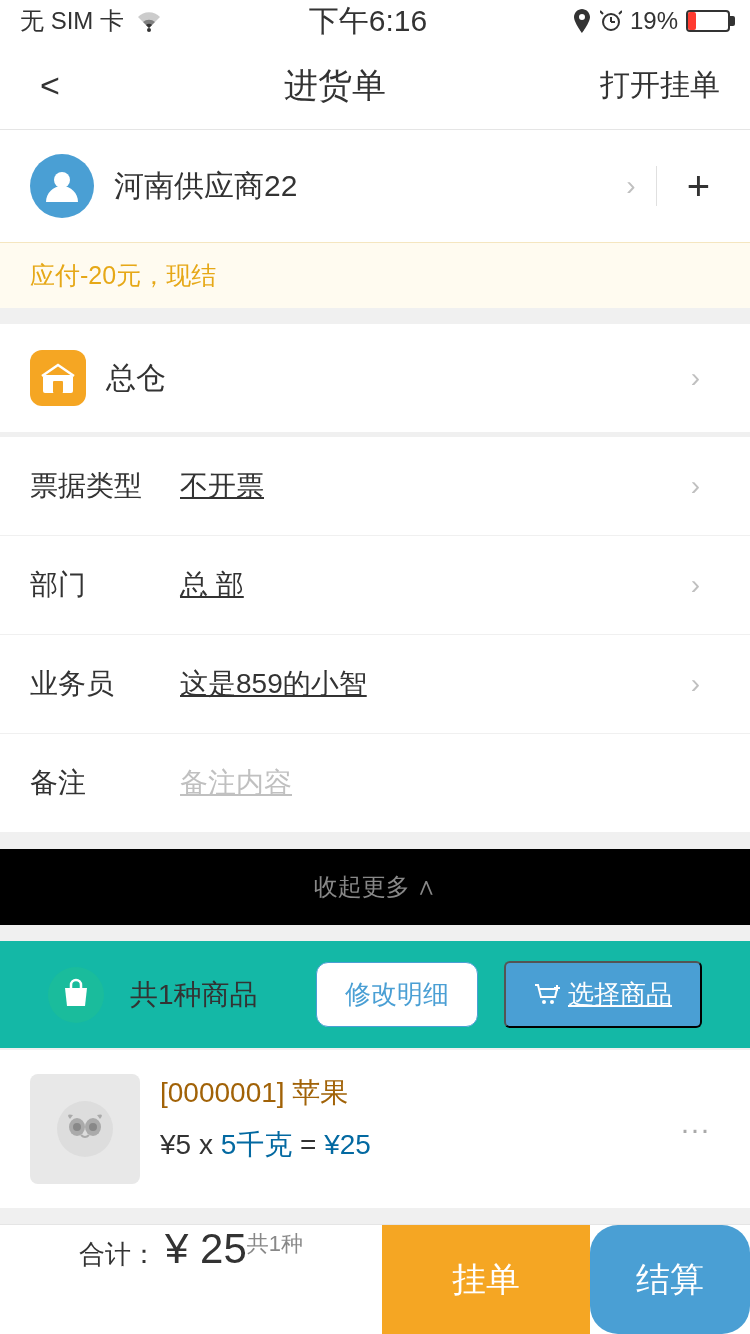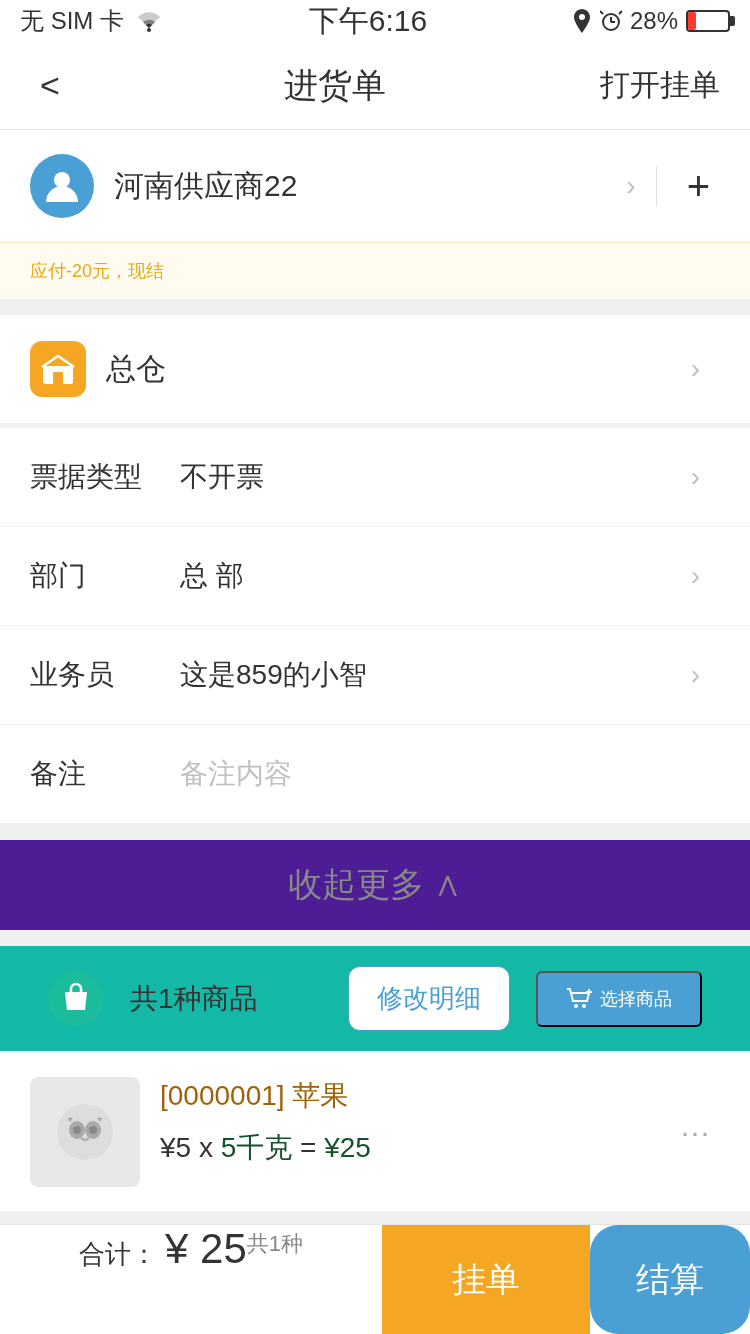--- a/index.html
+++ b/index.html
@@ -383,7 +383,7 @@
       <line x1="11" y1="13" x2="15" y2="13" stroke="#333" stroke-width="2"></line>
       <path d="M3 5L0 2M19 5l3-3" stroke="#333" stroke-width="2"></path>
     </svg>
-    <span>28%</span>
+    <span>19%</span>
     <div class="battery-icon">
       <div class="battery-fill"></div>
     </div>

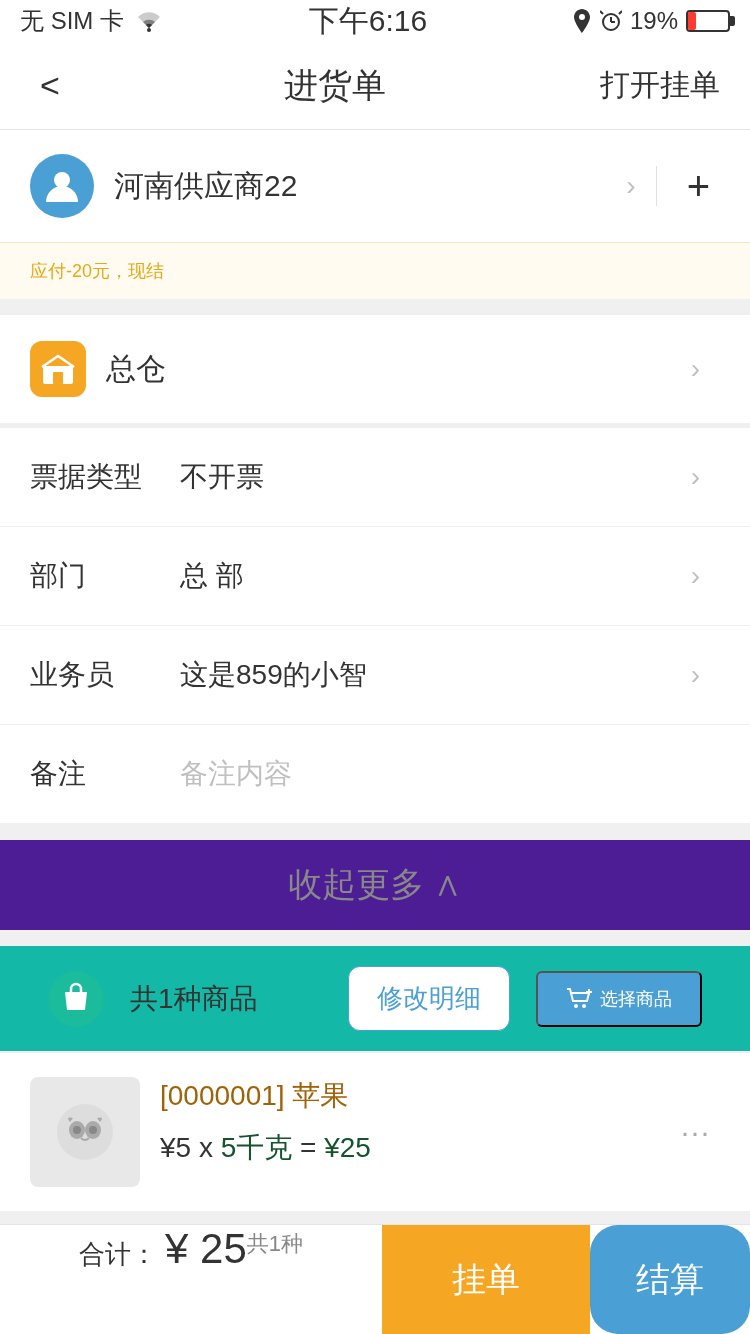--- a/index.html
+++ b/index.html
@@ -139,7 +139,7 @@
     .notice-bar {
       background: #fffbf0;
       padding: 16px 30px;
-      font-size: 18px;
+      font-size: 25px;
       color: #e6a817;
       border-top: 1px solid #f5e6c0;
     }

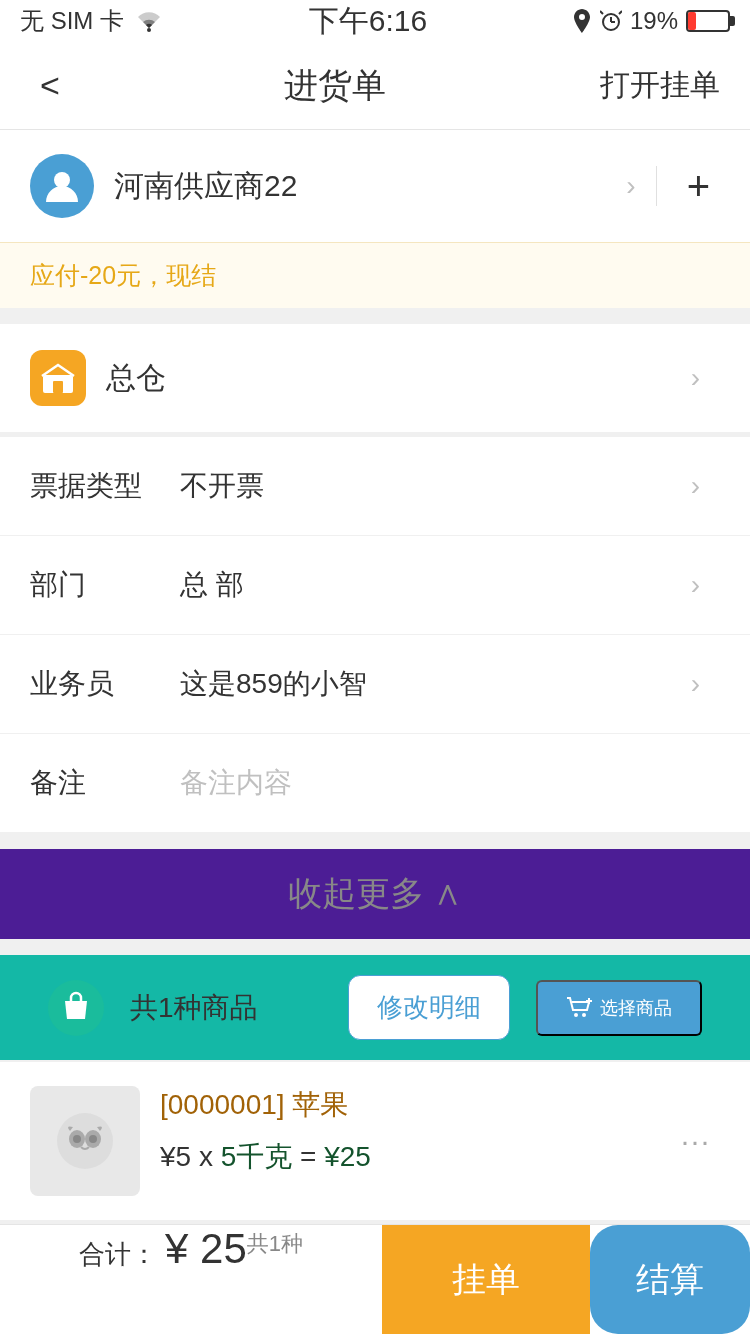--- a/index.html
+++ b/index.html
@@ -198,6 +198,7 @@
       font-size: 28px;
       color: #333;
       padding-left: 20px;
+      text-decoration: underline;
     }
     .form-value.placeholder {
       color: #c0c0c0;

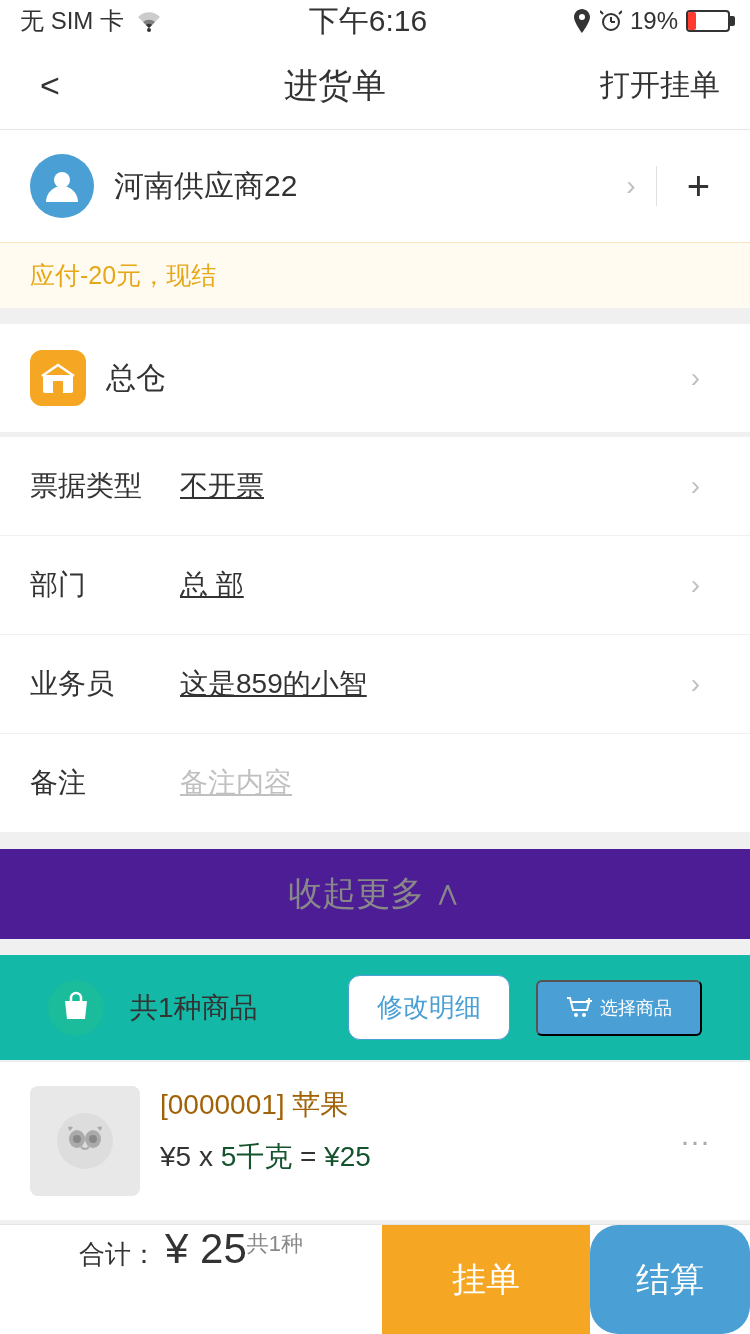--- a/index.html
+++ b/index.html
@@ -206,10 +206,10 @@
 
     
     .collapse-bar {
-      background: #4c1d95;
+      background: #000000;
       text-align: center;
       padding: 22px 30px;
-      font-size: 34px;
+      font-size: 24px;
       color: #888;
       cursor: pointer;
       margin-top: 0;

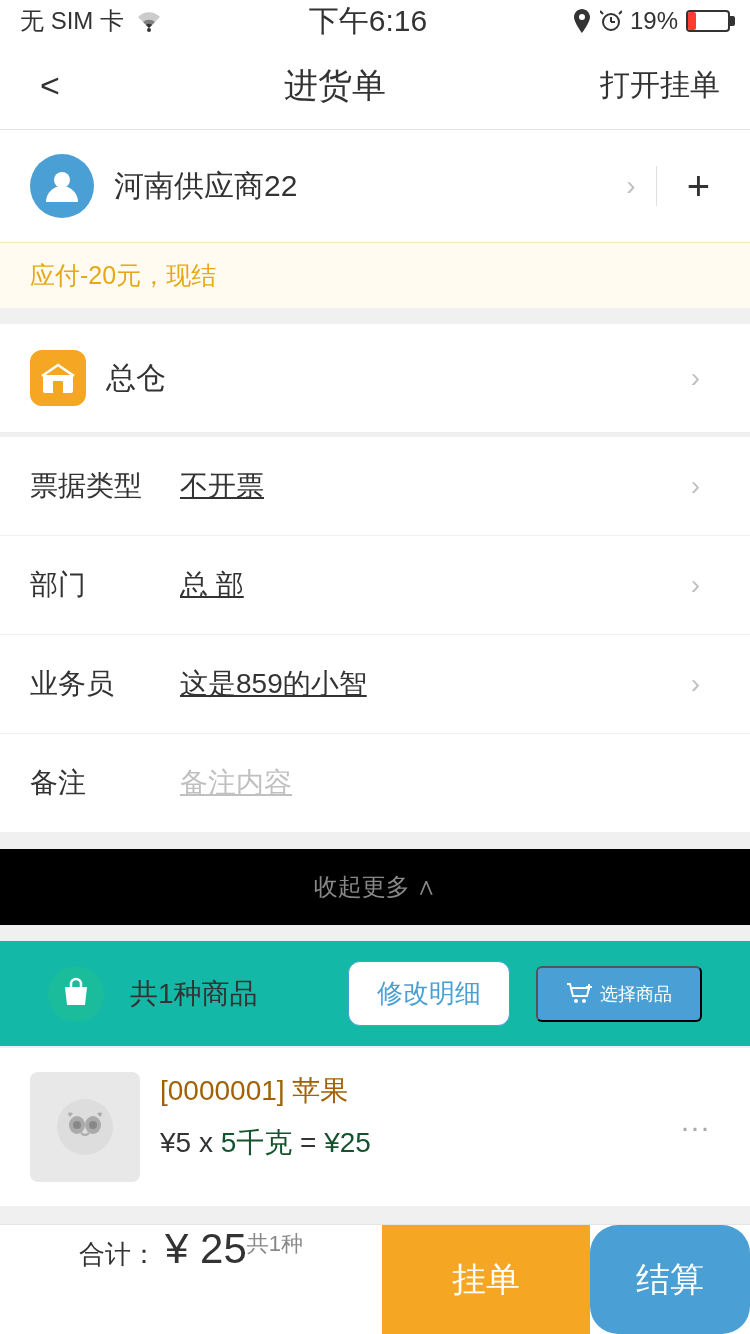--- a/index.html
+++ b/index.html
@@ -253,12 +253,13 @@
       background: #4a9fd4;
       color: #fff;
       padding: 14px 28px;
-      font-size: 18px;
+      font-size: 26px;
       border-radius: 6px;
       cursor: pointer;
       display: flex;
       align-items: center;
       gap: 8px;
+      text-decoration: underline;
     }
 
     

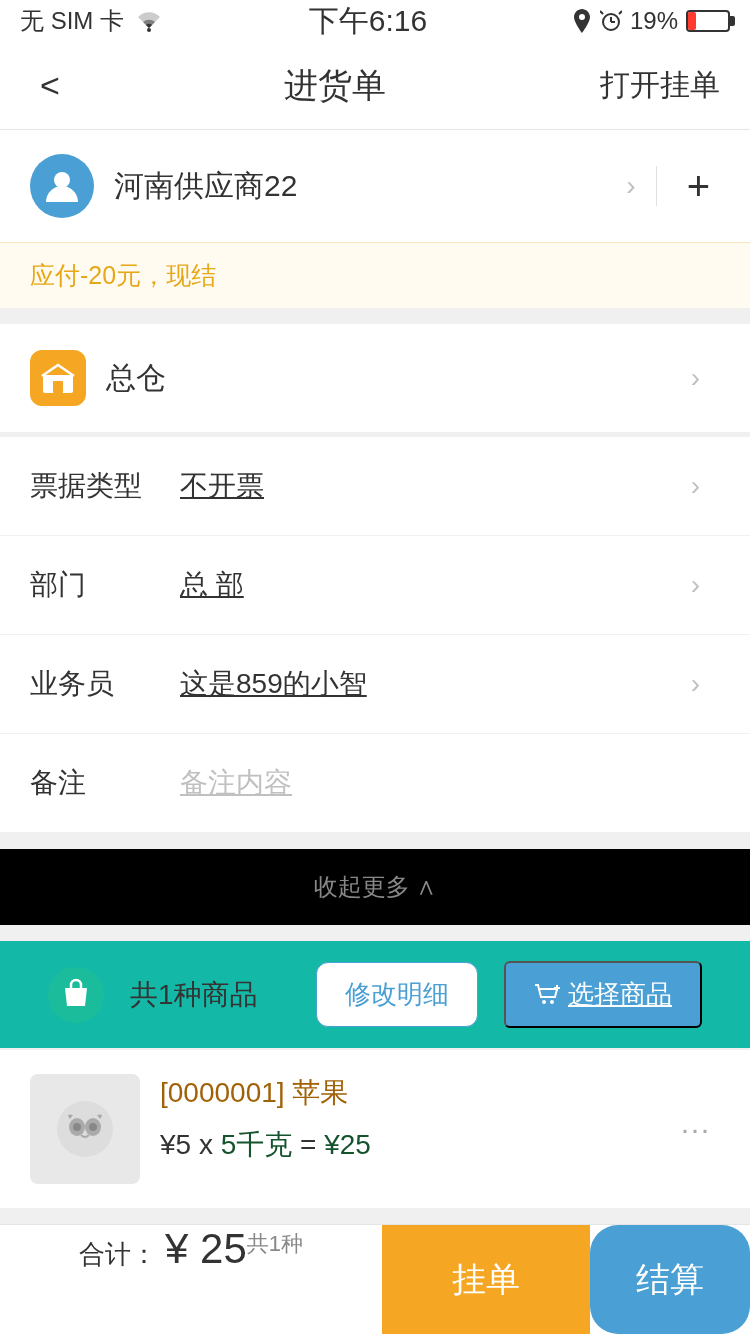--- a/index.html
+++ b/index.html
@@ -294,7 +294,7 @@
       font-size: 28px;
       color: #333;
     }
-    .product-price .blue { color: #14532d; }
+    .product-price .blue { color: #0369a1; }
     .product-more {
       font-size: 30px;
       color: #aaa;

